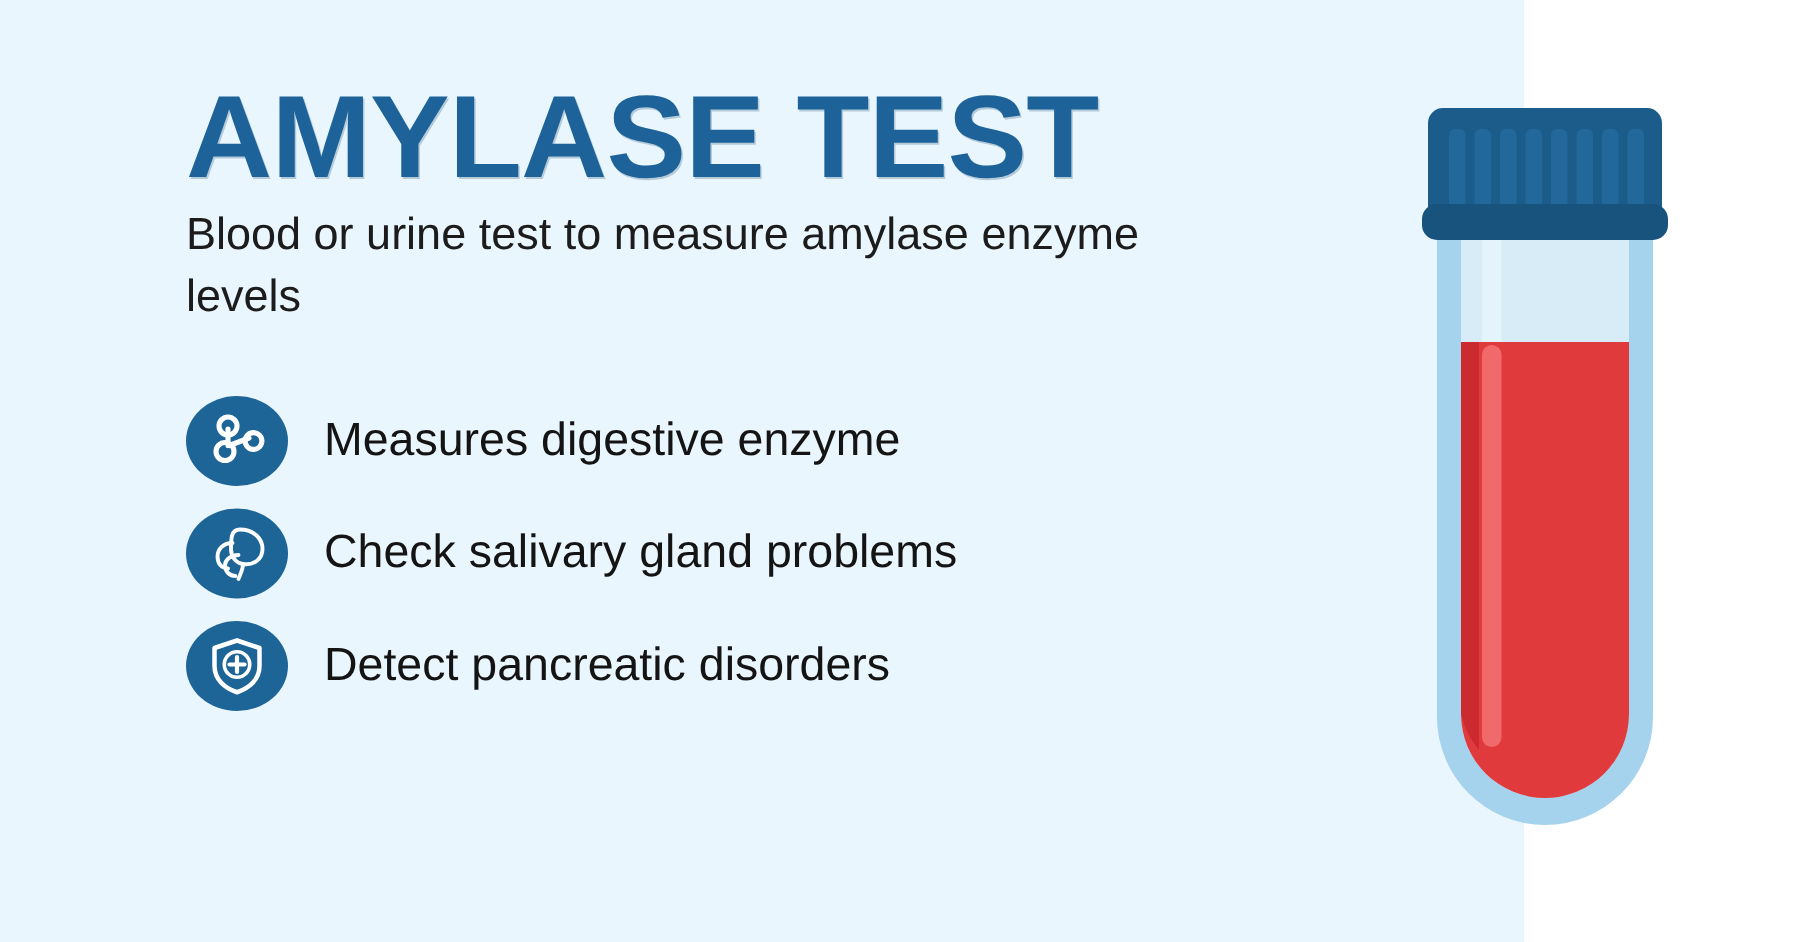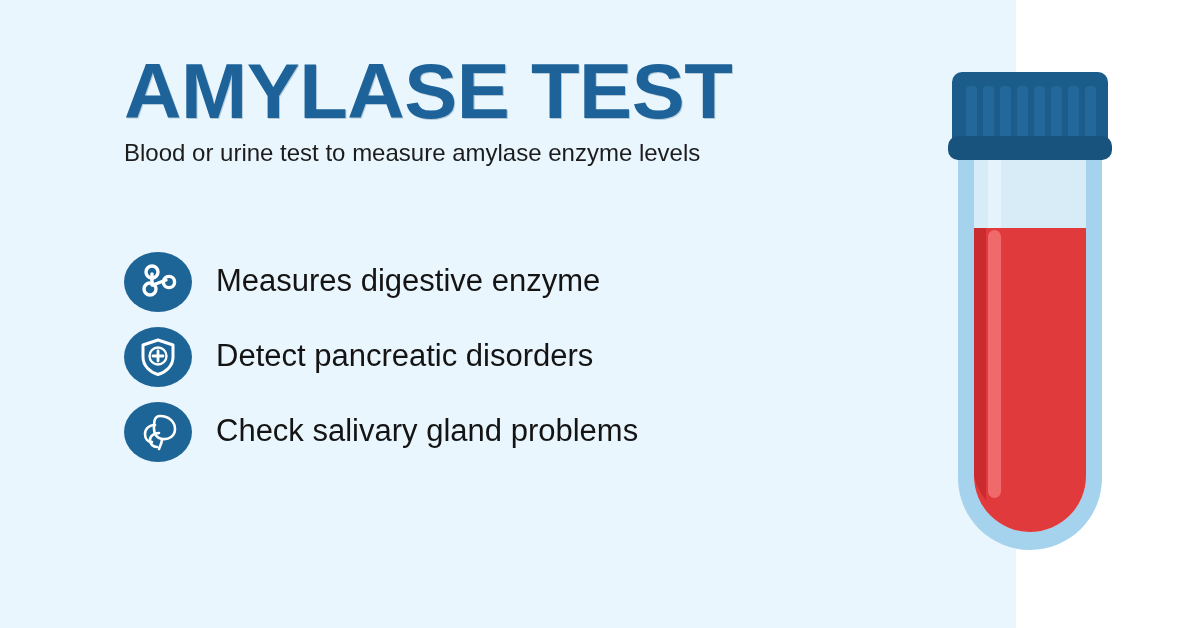--- a/index.html
+++ b/index.html
@@ -44,7 +44,7 @@
   }
 
   .subtitle {
-    font-size: 24px;
+    font-size: 30px;
     line-height: 1.38;
     color: #1c1c1c;
     margin: 0;

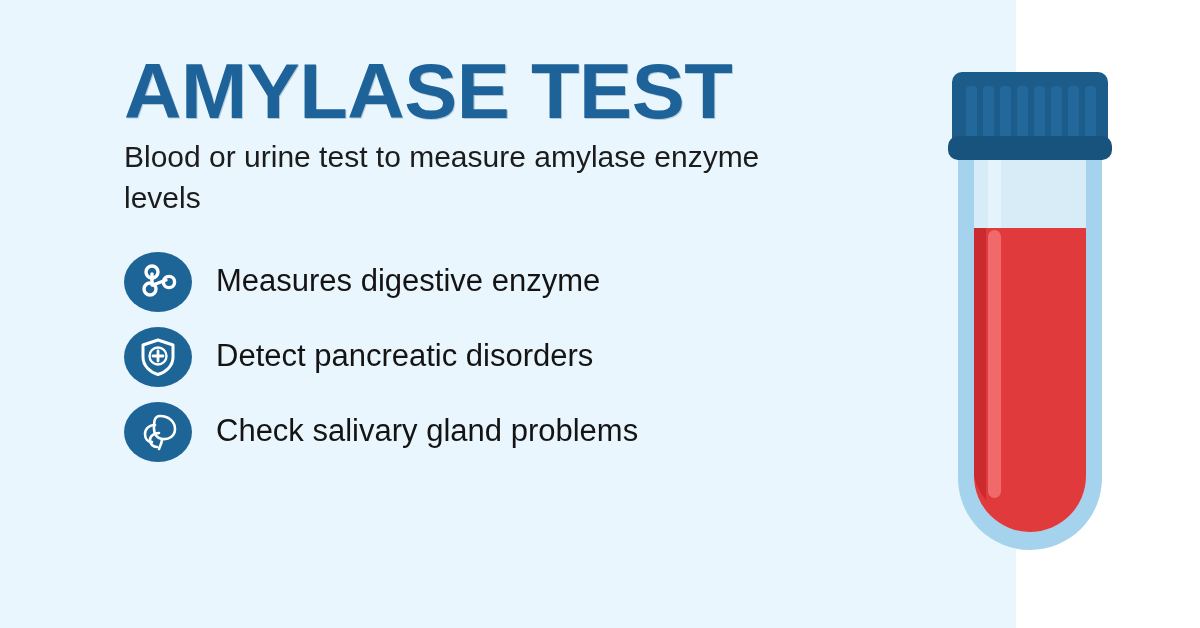--- a/index.html
+++ b/index.html
@@ -56,7 +56,7 @@
   .bullets {
     position: absolute;
     left: 124px;
-    top: 244px;
+    top: 256px;
     width: 760px;
     list-style: none;
     margin: 0;

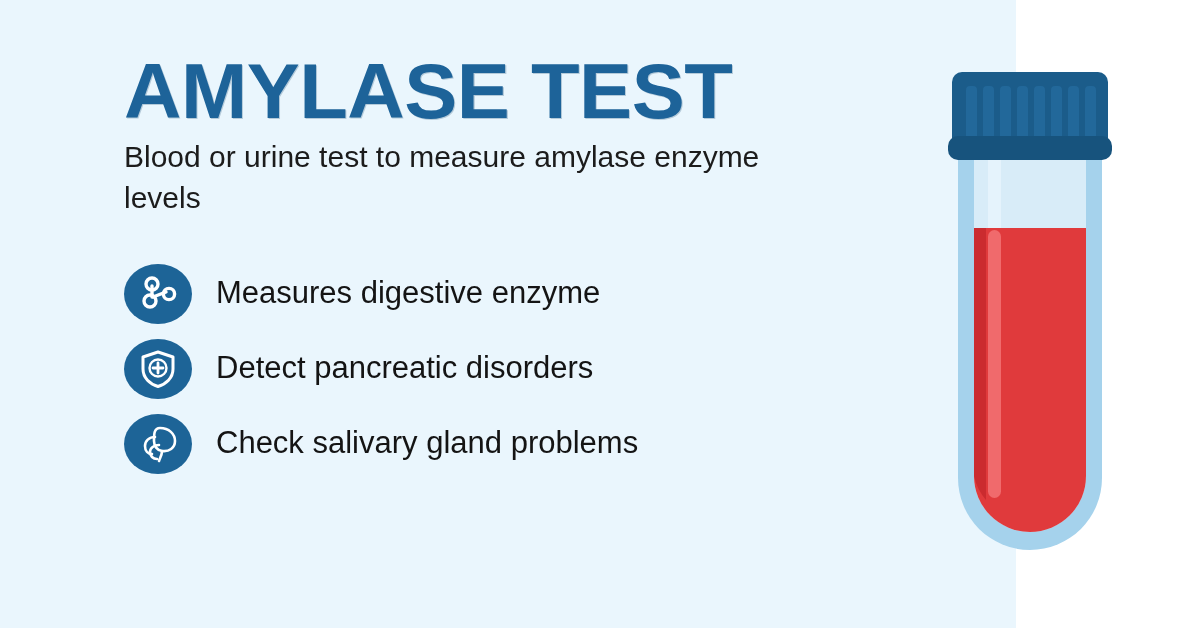--- a/index.html
+++ b/index.html
@@ -130,6 +130,18 @@
 
     <li class="bullet">
       <span class="bullet-icon">
+        <svg width="40" height="38" viewBox="0 0 40 38" fill="none">
+          <path d="M22 3 C31 3 37 9 37 16 C37 23 31 27 24 26 C19 25.3 16 21 16 16 C16 9 16 3 22 3 Z" stroke="#ffffff" stroke-width="2.6" fill="none" stroke-linejoin="round"></path>
+          <path d="M17 12 C11 12 7 16 7 21 C7 26 10 29 14 29" stroke="#ffffff" stroke-width="2.6" fill="none" stroke-linecap="round"></path>
+          <path d="M21 20 C16 20 12 23 12 27 C12 31 15 34 19 34" stroke="#ffffff" stroke-width="2.6" fill="none" stroke-linecap="round"></path>
+          <path d="M24 26 C24 30 22 33 21 36" stroke="#ffffff" stroke-width="2.6" fill="none" stroke-linecap="round"></path>
+        </svg>
+      </span>
+      <span class="bullet-label">Check salivary gland problems</span>
+    </li>
+
+    <li class="bullet">
+      <span class="bullet-icon">
         <svg width="38" height="40" viewBox="0 0 38 40" fill="none">
           <path d="M19 3 L34 8 V20 C34 29 27 35 19 37.5 C11 35 4 29 4 20 V8 Z" stroke="#ffffff" stroke-width="3" fill="none" stroke-linejoin="round"></path>
           <circle cx="19" cy="19" r="8.5" stroke="#ffffff" stroke-width="2.4" fill="none"></circle>
@@ -138,18 +150,6 @@
         </svg>
       </span>
       <span class="bullet-label">Detect pancreatic disorders</span>
-    </li>
-
-    <li class="bullet">
-      <span class="bullet-icon">
-        <svg width="40" height="38" viewBox="0 0 40 38" fill="none">
-          <path d="M22 3 C31 3 37 9 37 16 C37 23 31 27 24 26 C19 25.3 16 21 16 16 C16 9 16 3 22 3 Z" stroke="#ffffff" stroke-width="2.6" fill="none" stroke-linejoin="round"></path>
-          <path d="M17 12 C11 12 7 16 7 21 C7 26 10 29 14 29" stroke="#ffffff" stroke-width="2.6" fill="none" stroke-linecap="round"></path>
-          <path d="M21 20 C16 20 12 23 12 27 C12 31 15 34 19 34" stroke="#ffffff" stroke-width="2.6" fill="none" stroke-linecap="round"></path>
-          <path d="M24 26 C24 30 22 33 21 36" stroke="#ffffff" stroke-width="2.6" fill="none" stroke-linecap="round"></path>
-        </svg>
-      </span>
-      <span class="bullet-label">Check salivary gland problems</span>
     </li>
 
   </ul>

